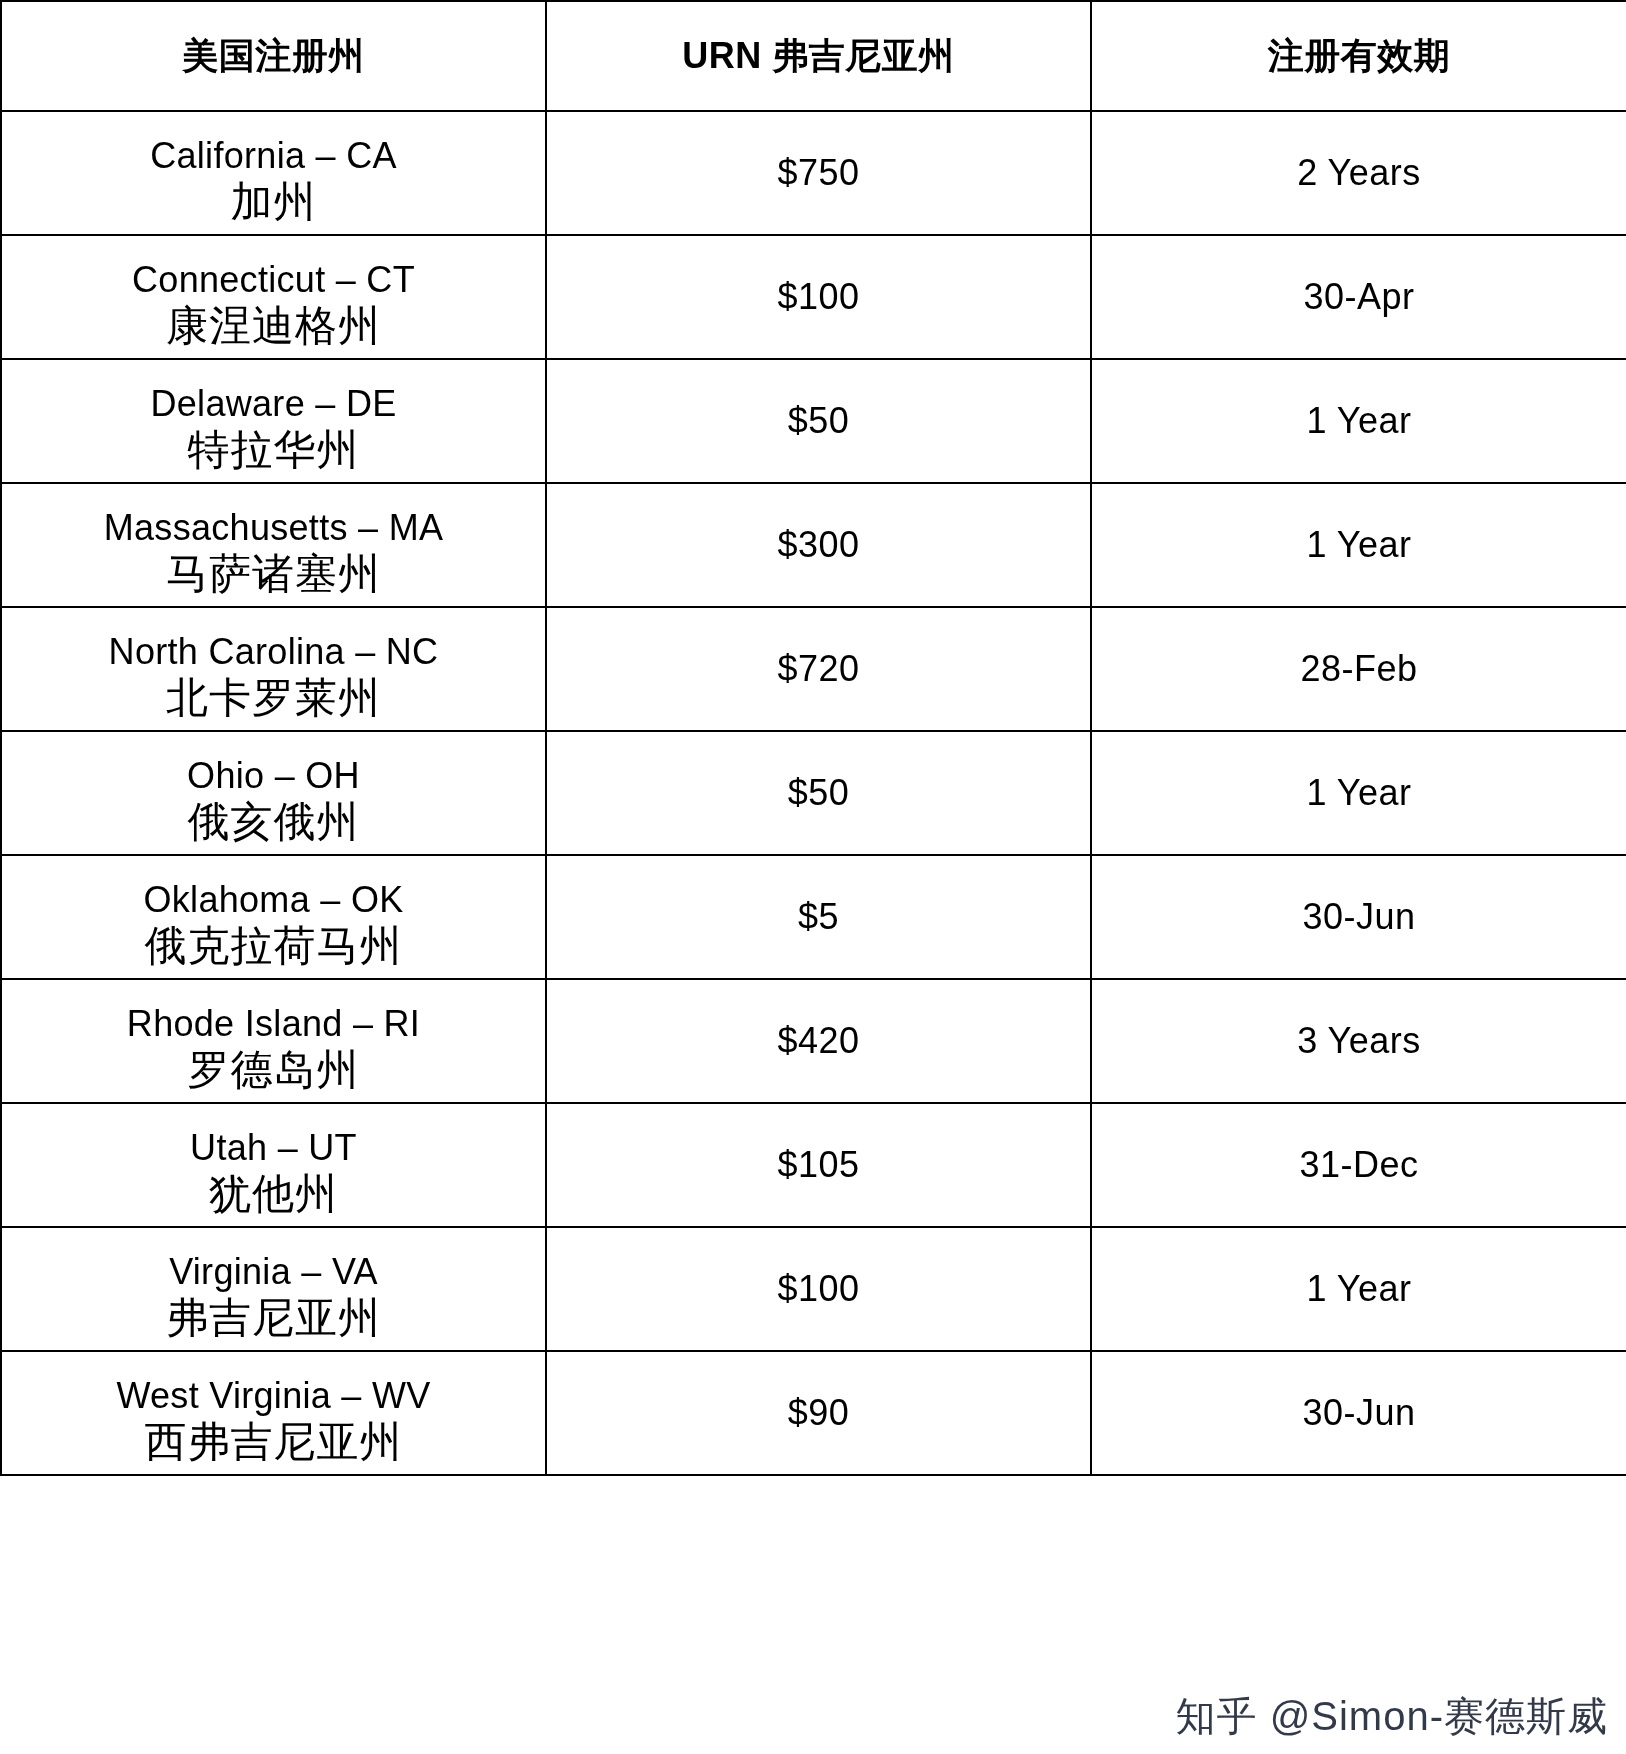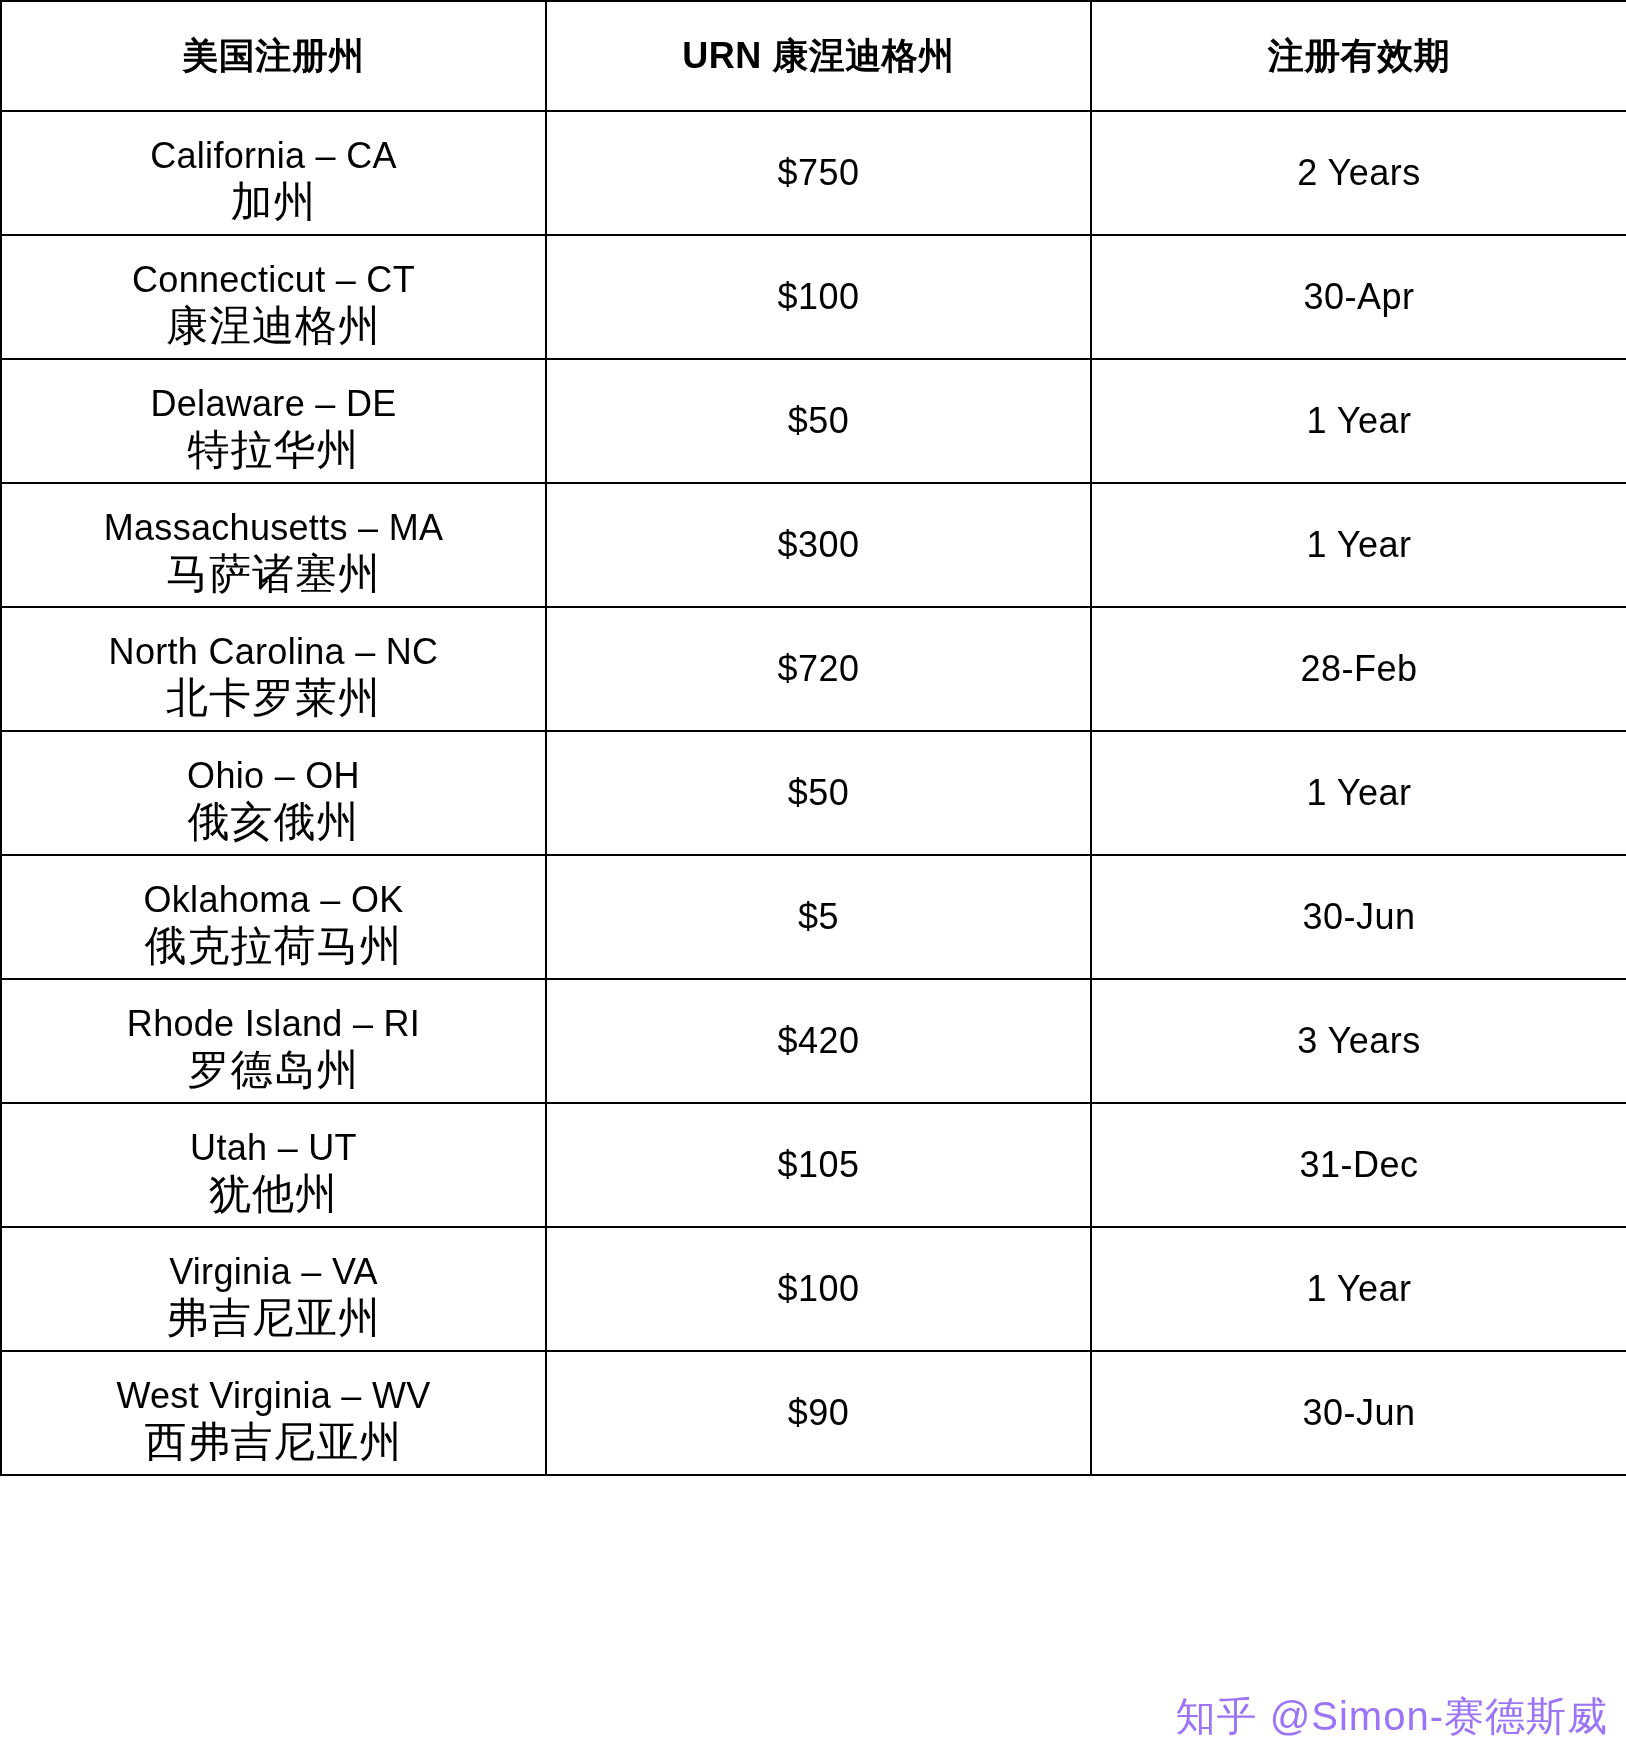--- a/index.html
+++ b/index.html
@@ -93,7 +93,7 @@
     <thead>
       <tr>
         <th>美国注册州</th>
-        <th>URN 康涅迪格州</th>
+        <th>URN 弗吉尼亚州</th>
         <th>注册有效期</th>
       </tr>
     </thead>

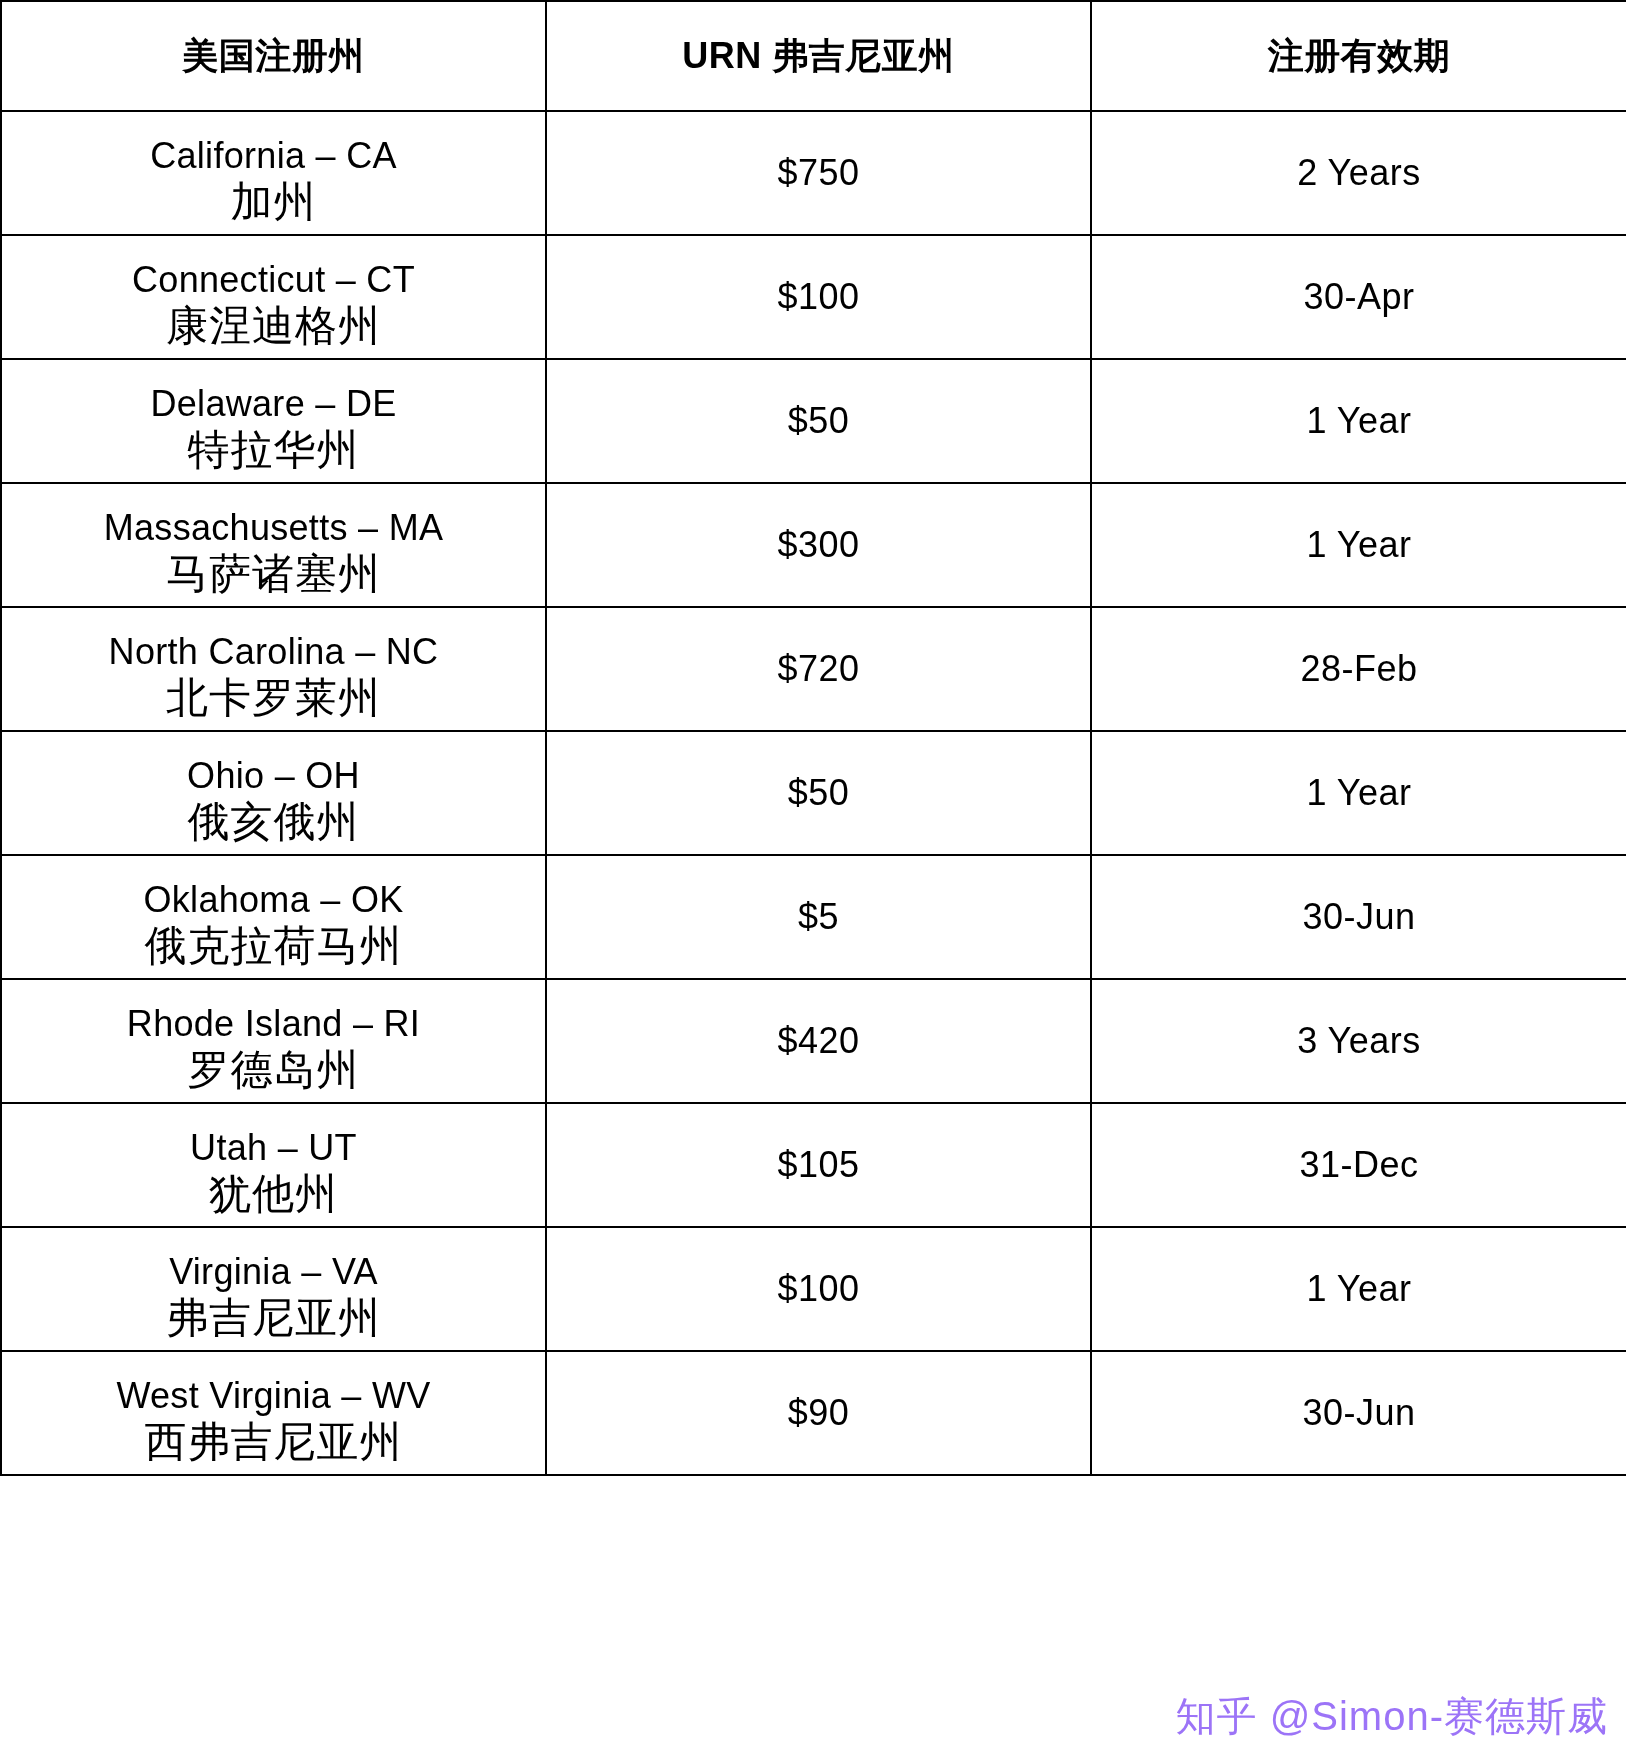--- a/index.html
+++ b/index.html
@@ -72,7 +72,7 @@
     right: 18px;
     bottom: 10px;
     font-size: 40px;
-    color: #8b5cf6;
+    color: #0f172a;
     font-family: "Liberation Sans", sans-serif;
     letter-spacing: 1px;
     opacity: 0.85;

